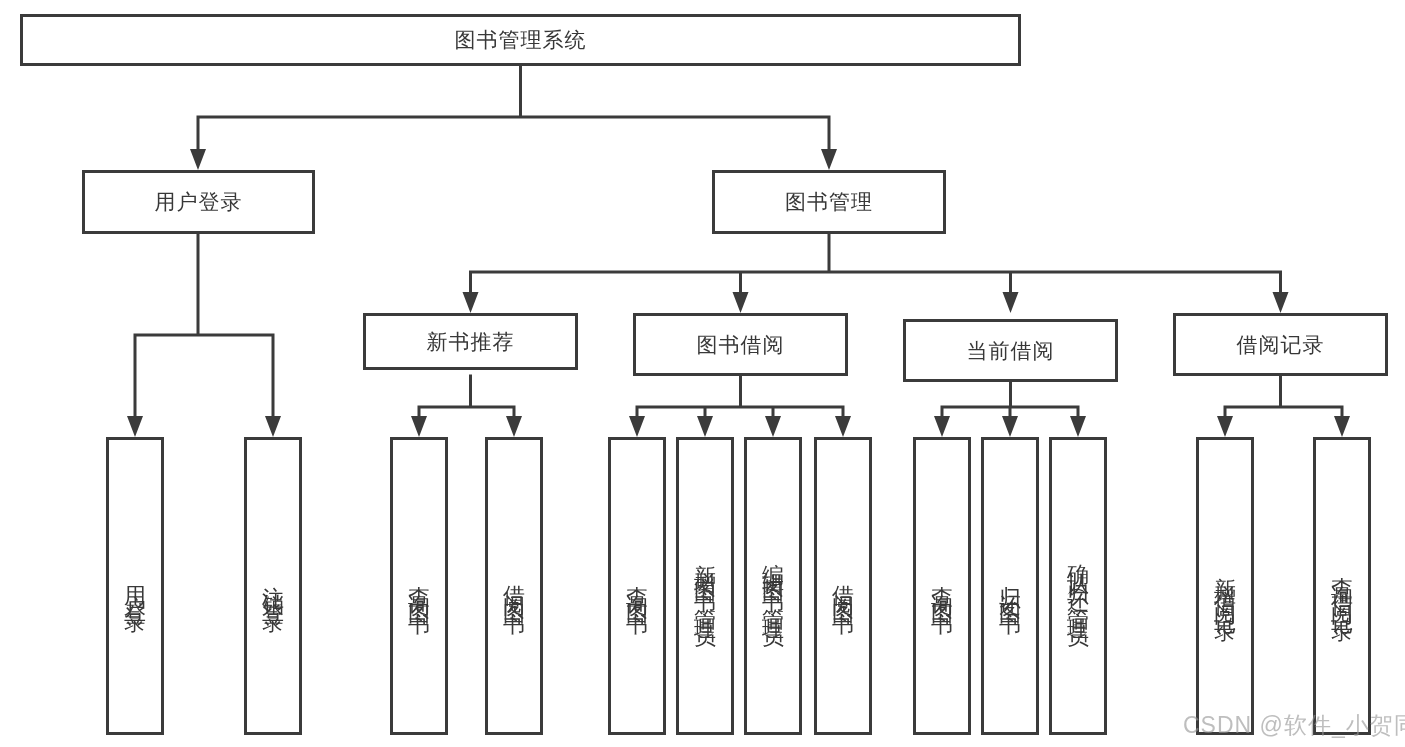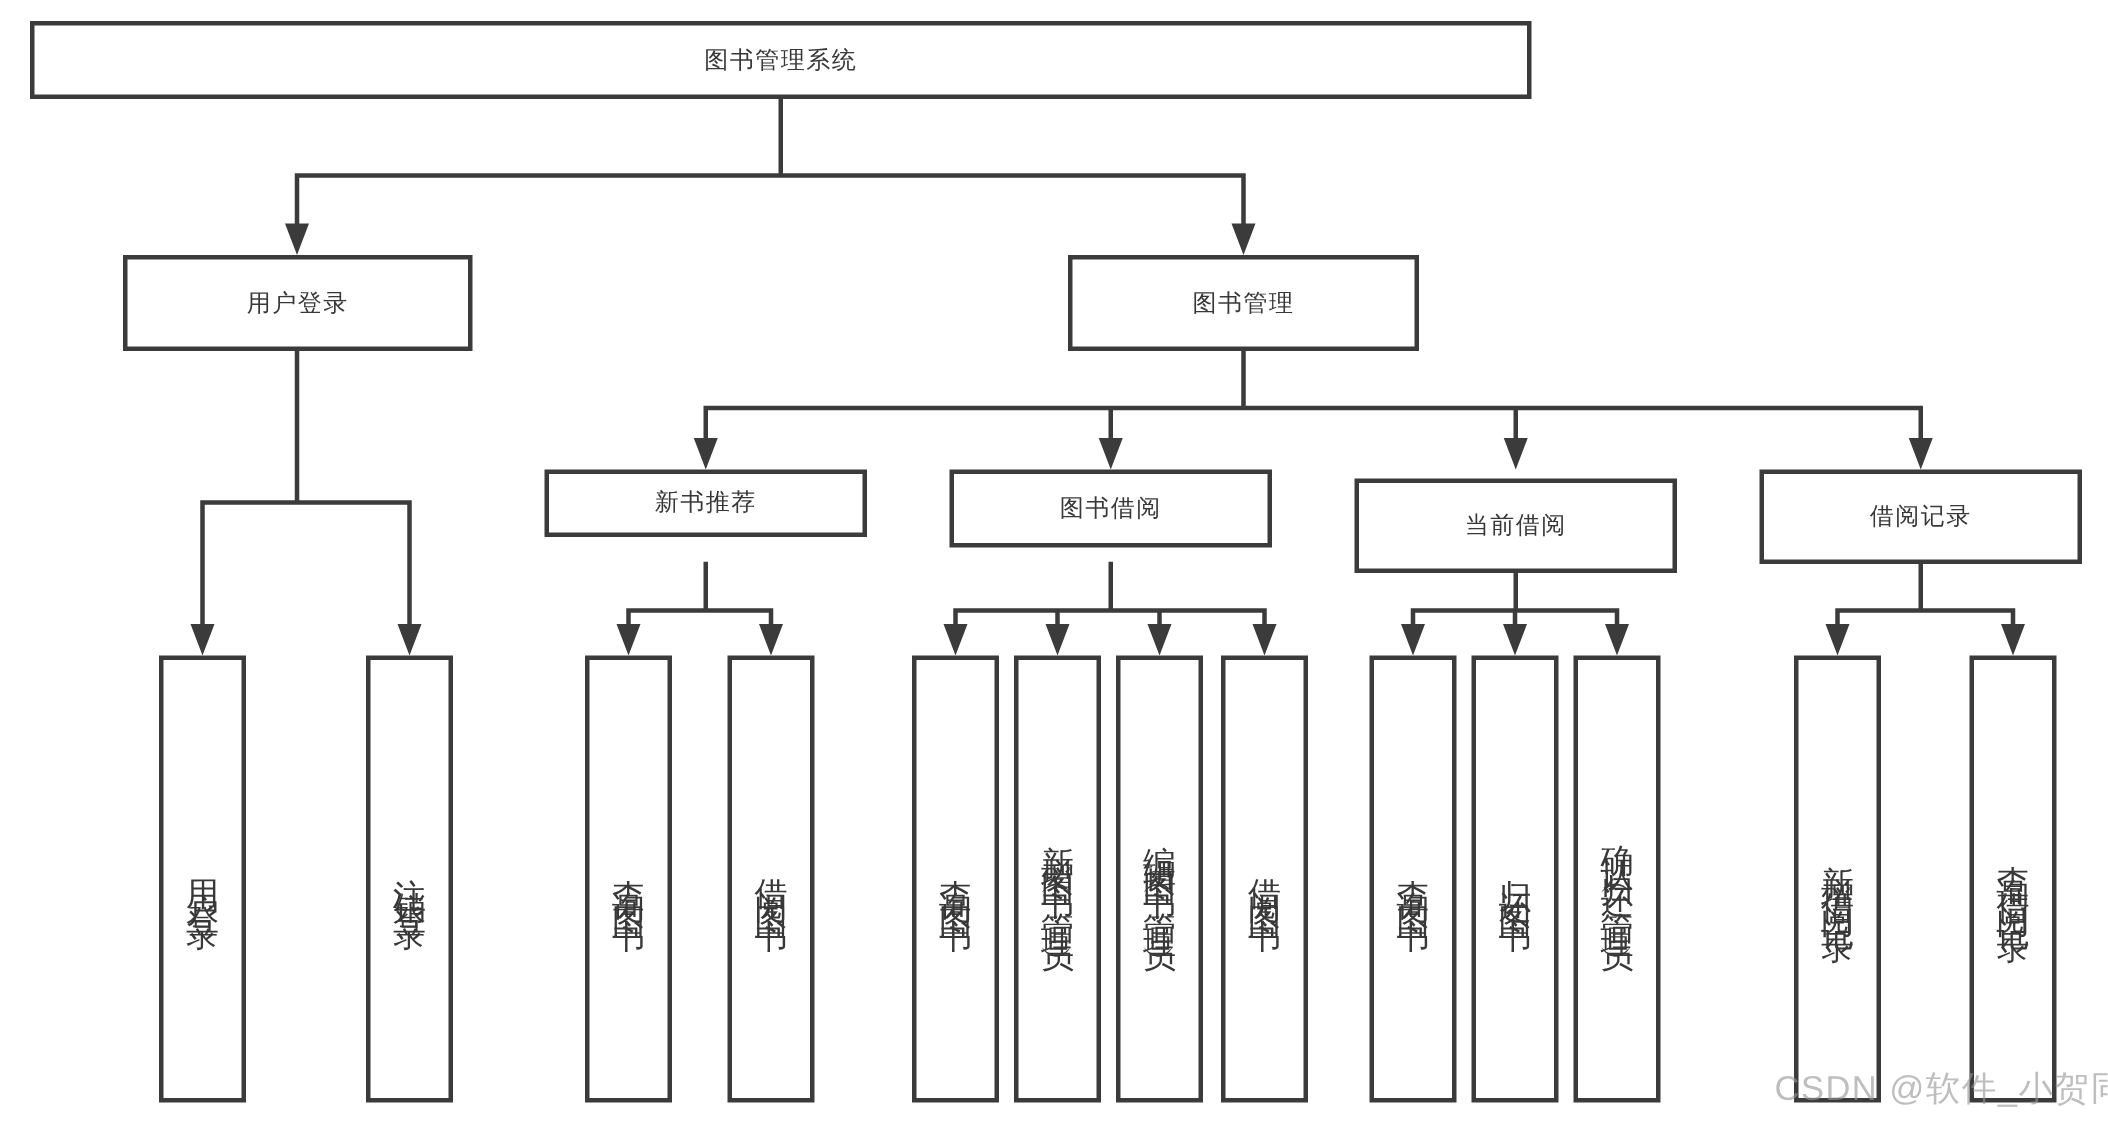--- a/index.html
+++ b/index.html
@@ -36,7 +36,7 @@
     color: #383838;
   }
   .h-label {
-    font-size: 16px;
+    font-size: 21px;
     letter-spacing: 1px;
     white-space: nowrap;
   }

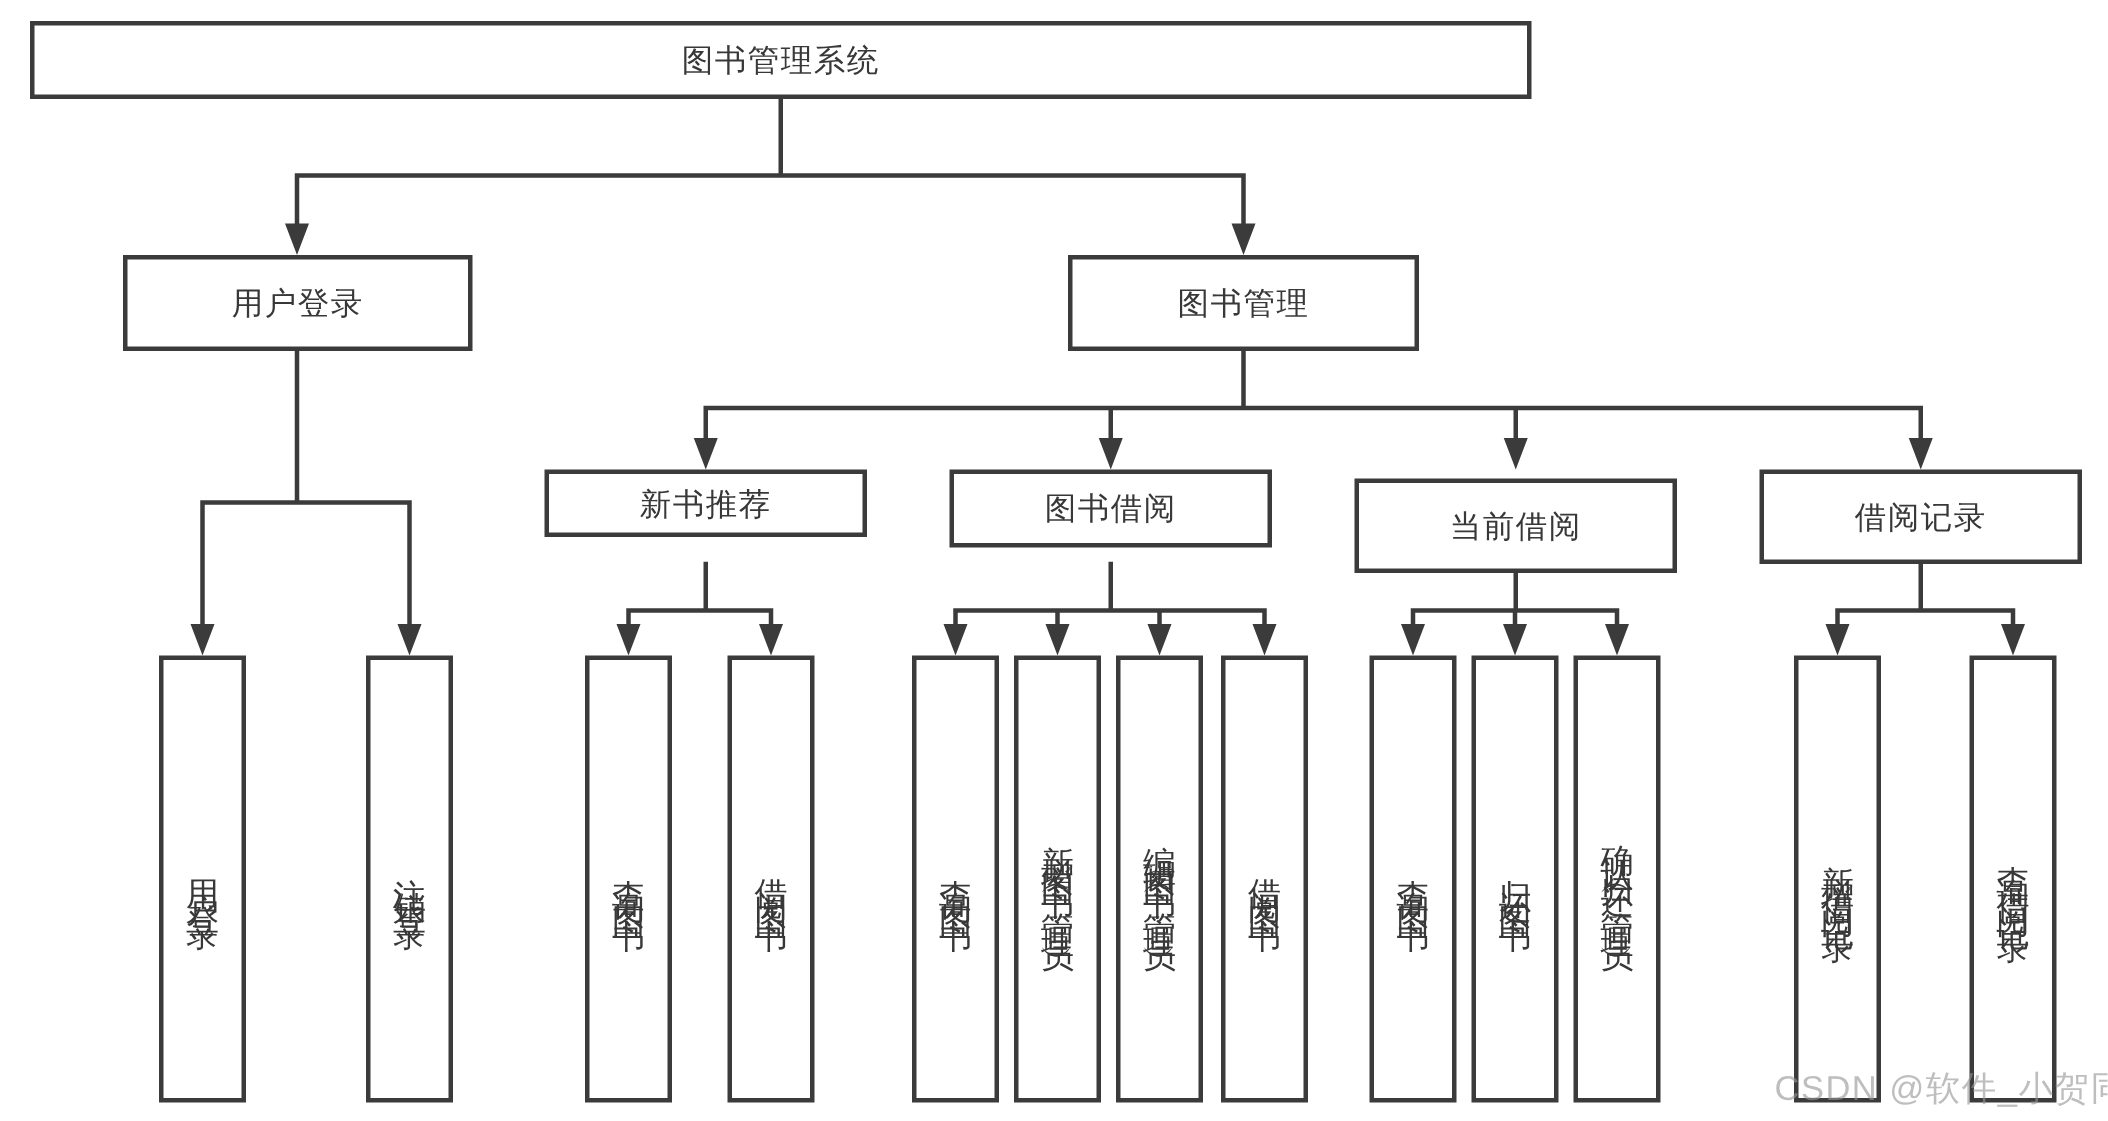--- a/index.html
+++ b/index.html
@@ -96,7 +96,7 @@
     <span class="h-label">图书管理</span>
   </div>
 
-  <div class="node" style="left:363px; top:313px; width:215px; height:45px;">
+  <div class="node" style="left:363px; top:313px; width:215px; height:57px;">
     <span class="h-label">新书推荐</span>
   </div>
   <div class="node" style="left:633px; top:313px; width:215px; height:52px;">

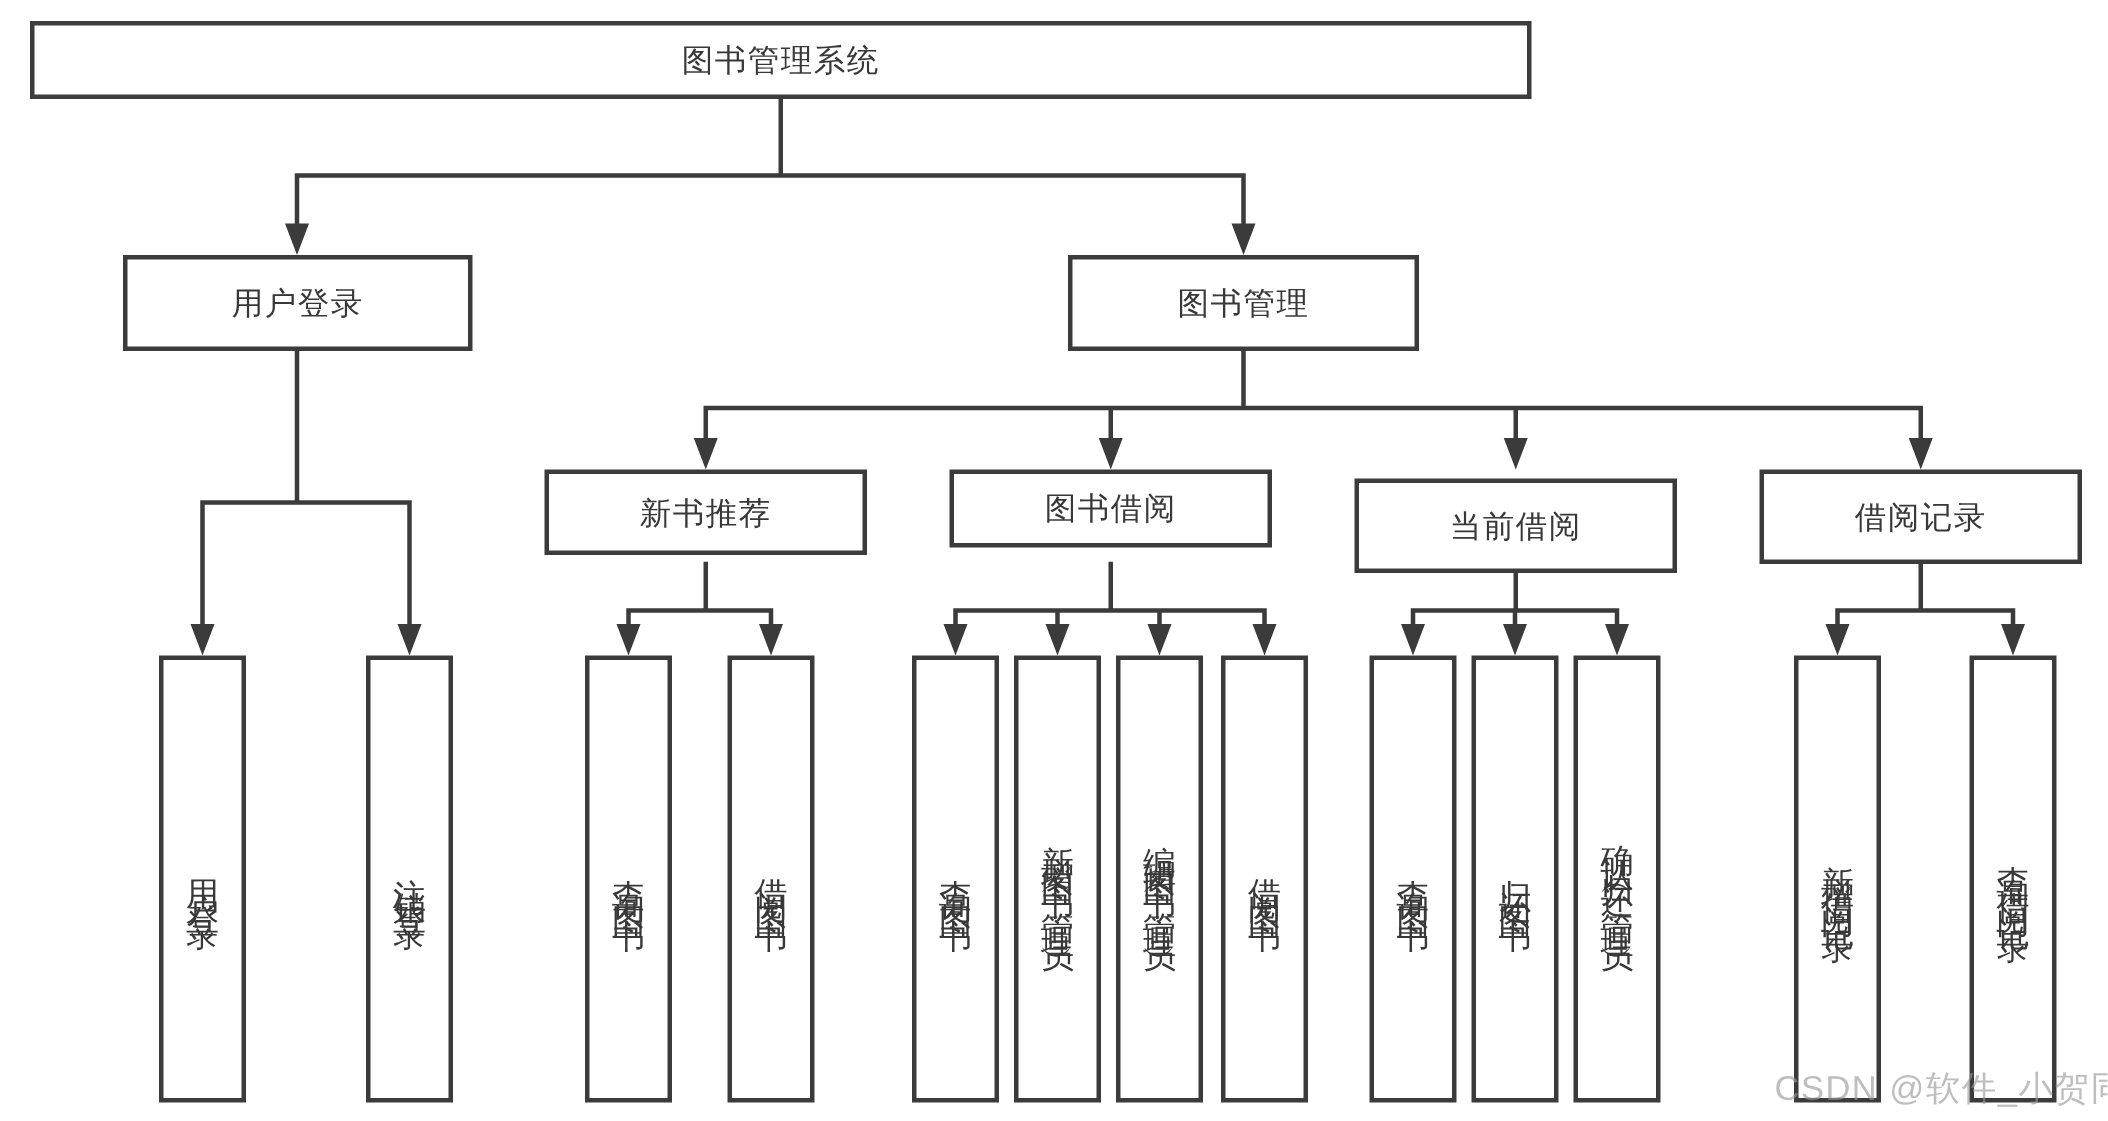--- a/index.html
+++ b/index.html
@@ -99,7 +99,7 @@
   <div class="node" style="left:363px; top:313px; width:215px; height:57px;">
     <span class="h-label">新书推荐</span>
   </div>
-  <div class="node" style="left:633px; top:313px; width:215px; height:52px;">
+  <div class="node" style="left:633px; top:313px; width:215px; height:63px;">
     <span class="h-label">图书借阅</span>
   </div>
   <div class="node" style="left:903px; top:319px; width:215px; height:63px;">

